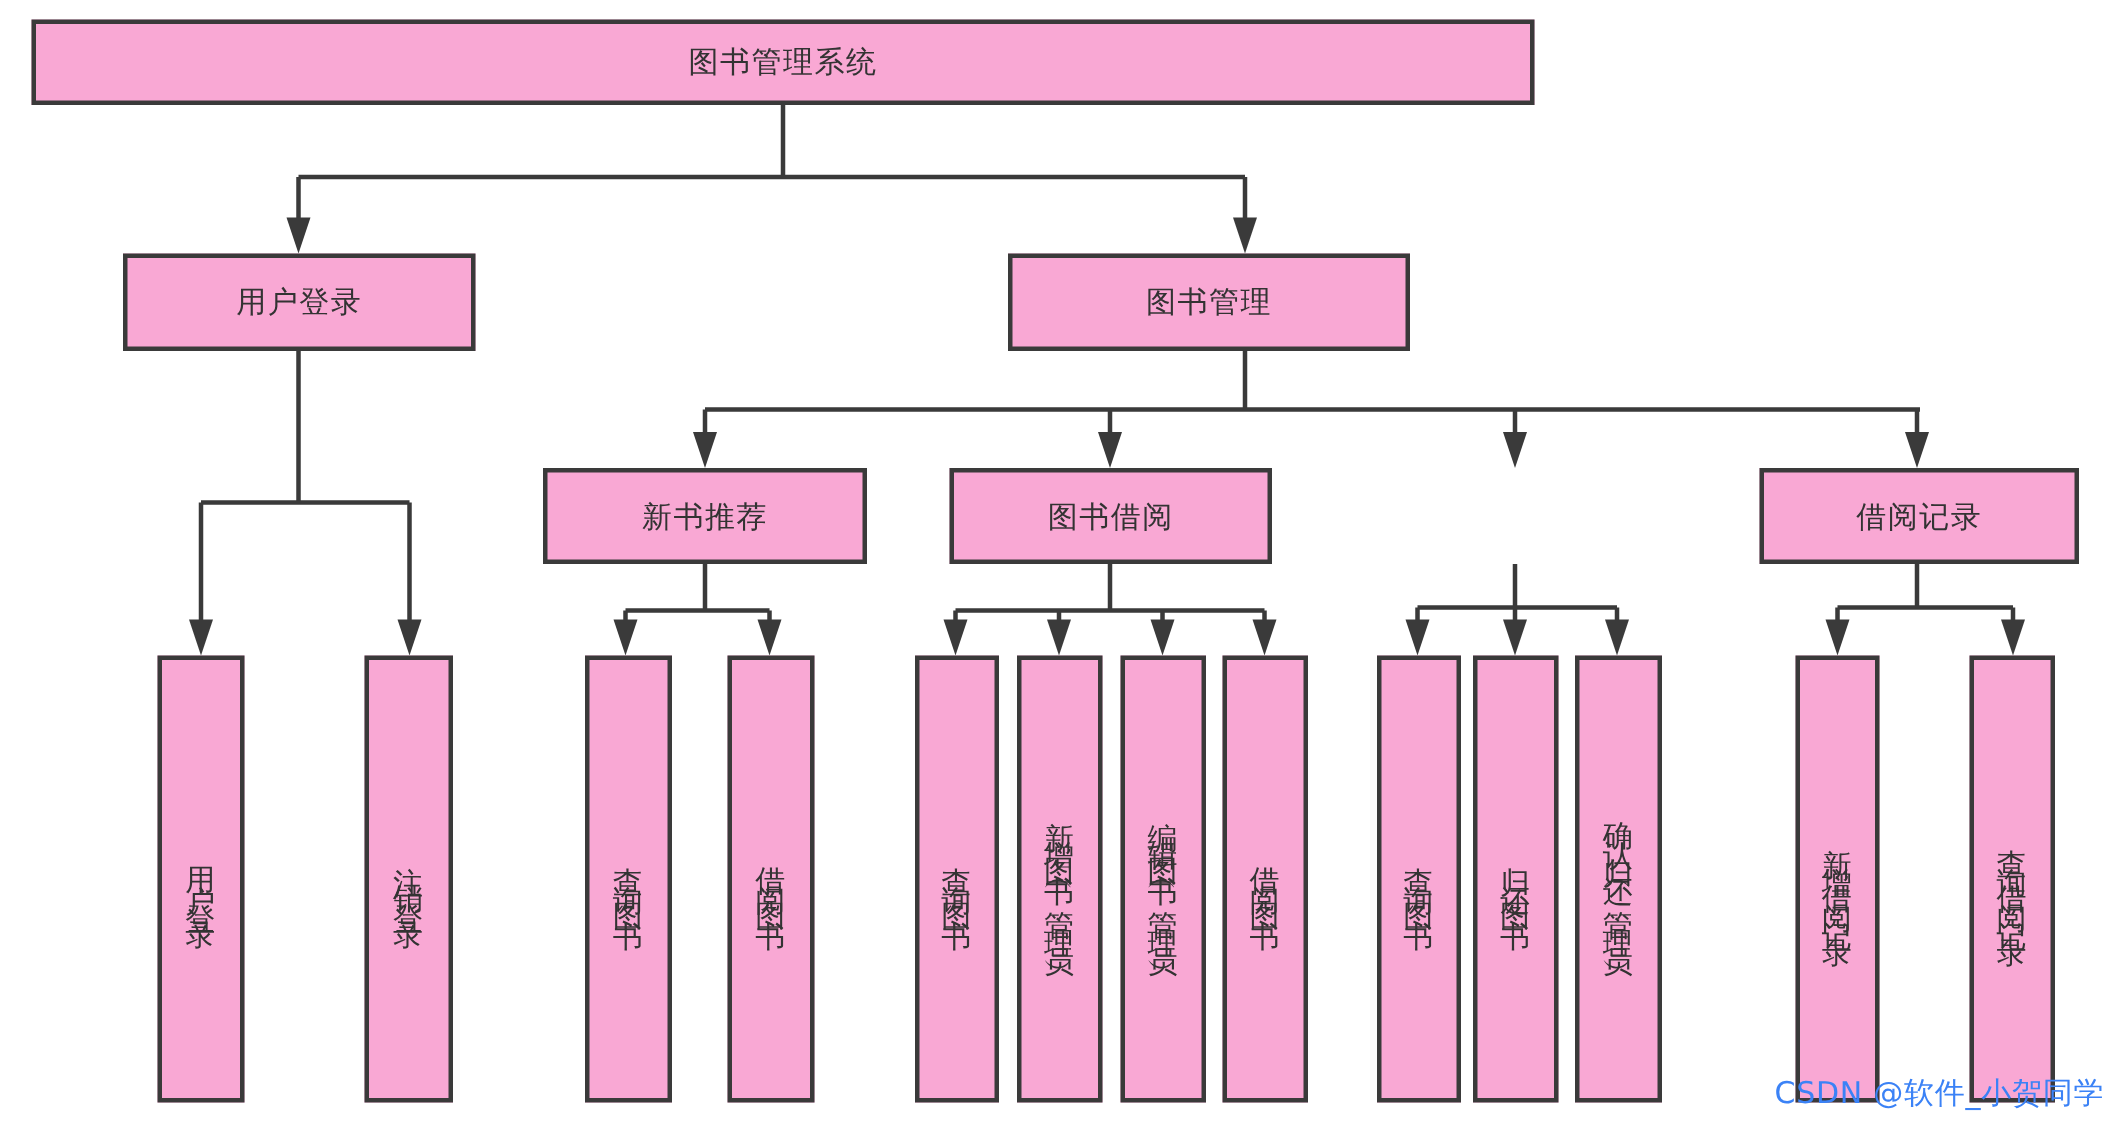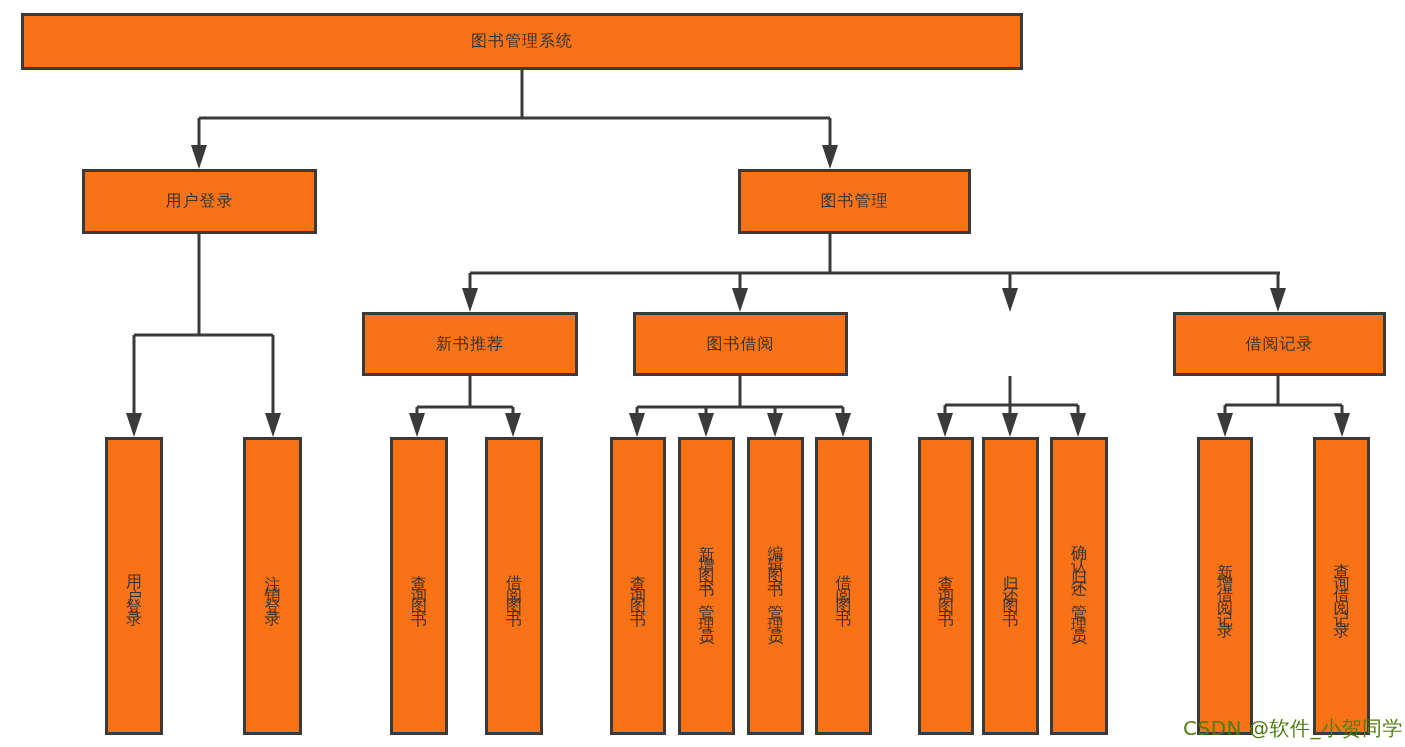--- a/index.html
+++ b/index.html
@@ -23,12 +23,12 @@
     position: absolute;
     box-sizing: border-box;
     border: 3px solid #3a3a3a;
-    background: #f97316;
+    background: #f9a8d4;
     display: flex;
     align-items: center;
     justify-content: center;
     color: #333333;
-    font-size: 16px;
+    font-size: 20px;
     z-index: 2;
   }
   .node span {

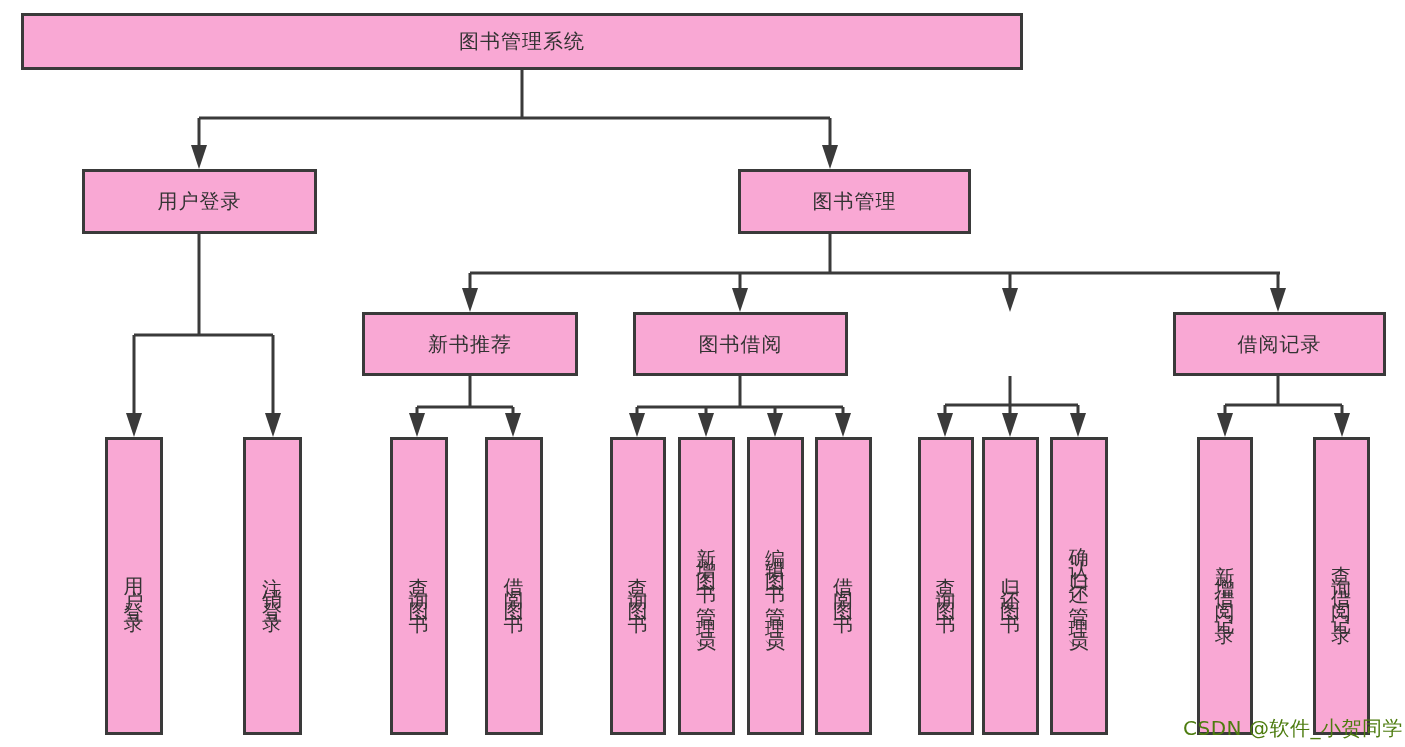--- a/index.html
+++ b/index.html
@@ -108,7 +108,7 @@
   <div class="node" style="left:82px;top:169px;width:235px;height:65px">
     <span>用户登录</span>
   </div>
-  <div class="node" style="left:738px;top:169px;width:233px;height:65px">
+  <div class="node" style="left:672px;top:169px;width:268px;height:65px">
     <span>图书管理</span>
   </div>
 

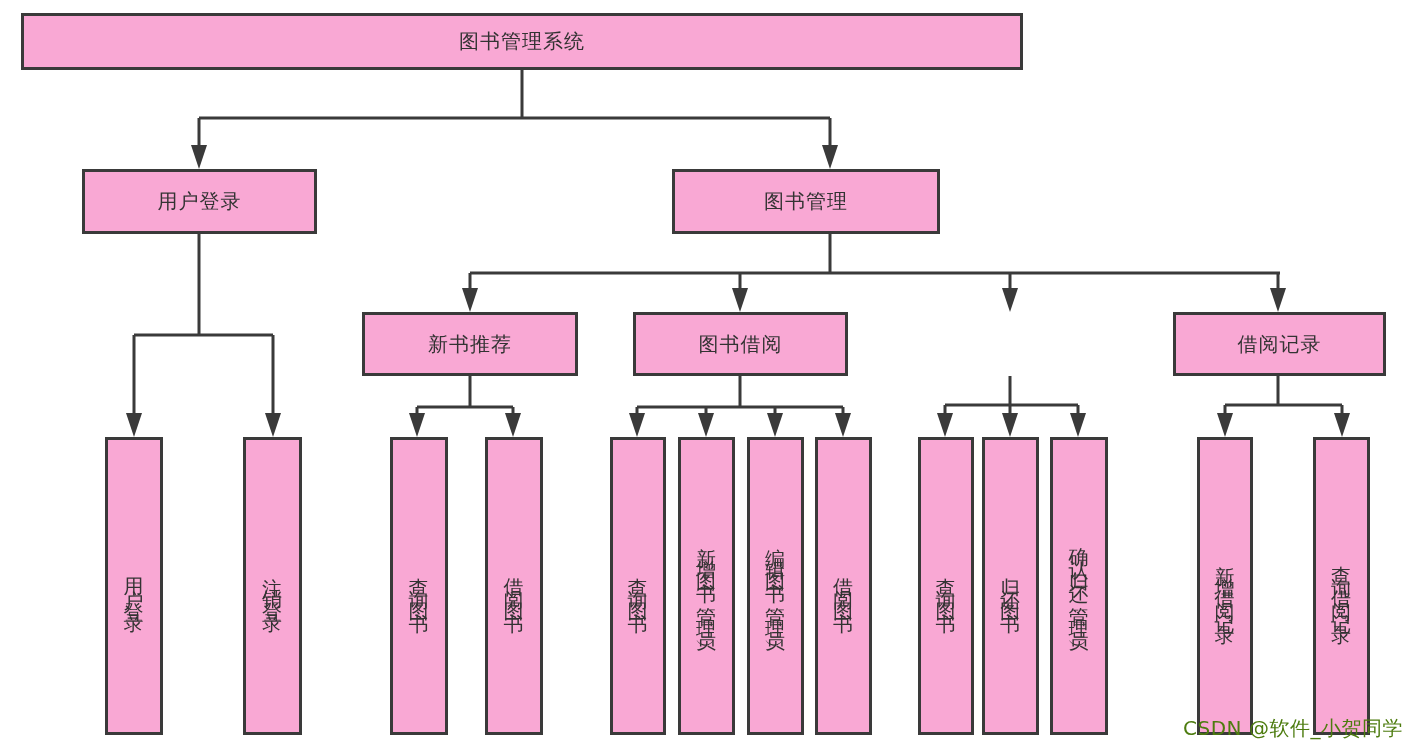--- a/index.html
+++ b/index.html
@@ -47,7 +47,7 @@
     left: 1183px;
     top: 715px;
     font-size: 20px;
-    color: #4d7c0f;
+    color: #3b82f6;
     letter-spacing: 0.5px;
     white-space: nowrap;
     z-index: 3;

